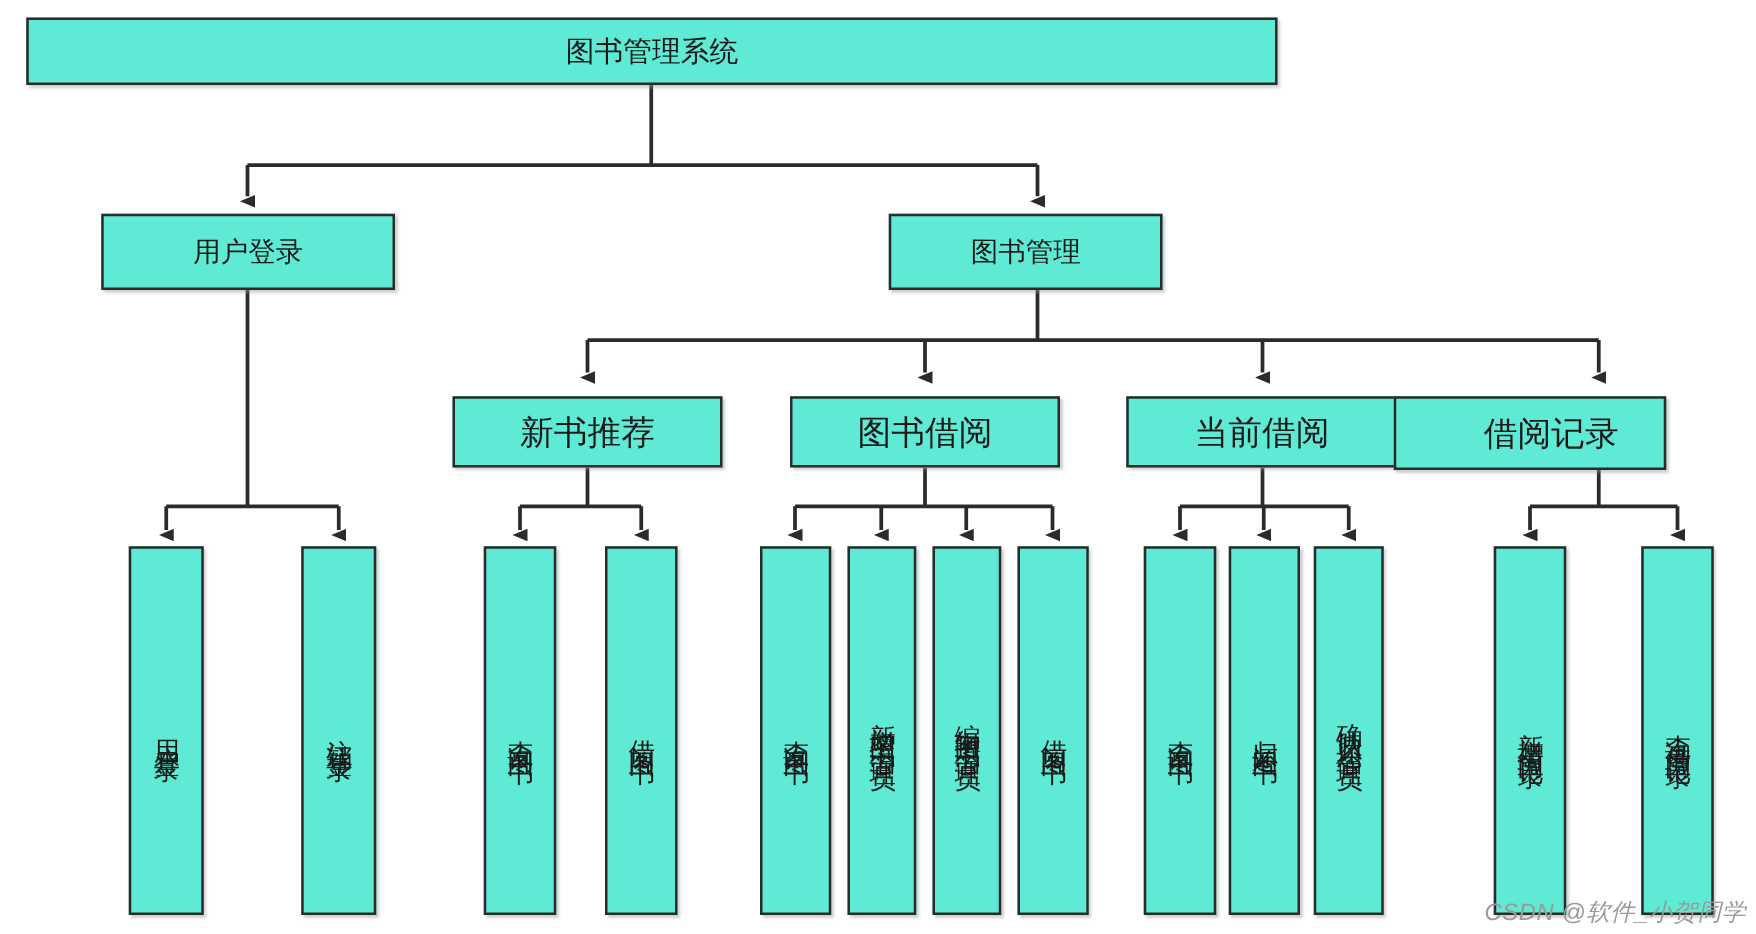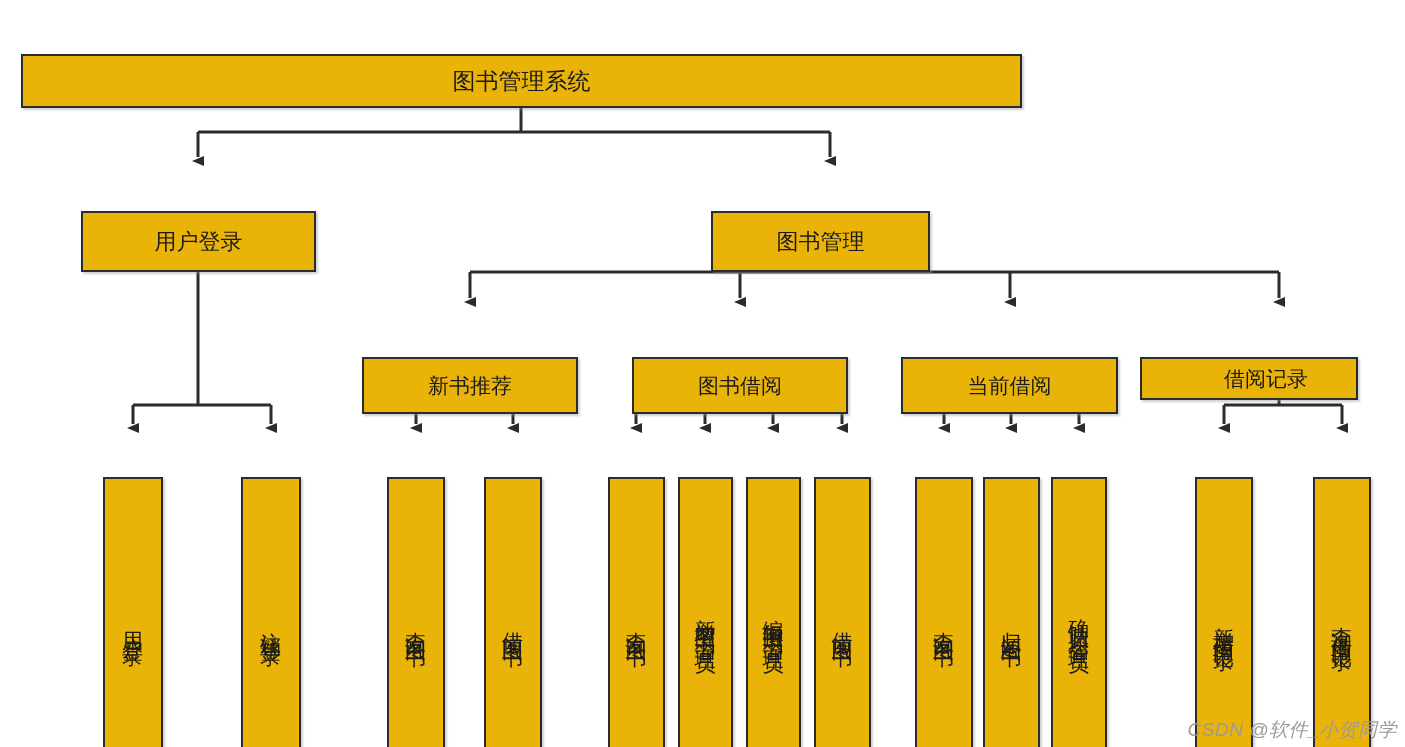--- a/index.html
+++ b/index.html
@@ -29,13 +29,12 @@
     position: absolute;
     box-sizing: border-box;
     border: 2px solid #2b2b2b;
-    background: #eab308;
+    background: #5eead4;
     display: flex;
     align-items: center;
     justify-content: center;
     color: #1a1a1a;
     box-shadow: 2px 2px 2px rgba(150,150,150,0.45);
-    margin-top: 40px;
   }
   .node.root { font-size: 23px; }
   .node.lvl2 { font-size: 22px; }

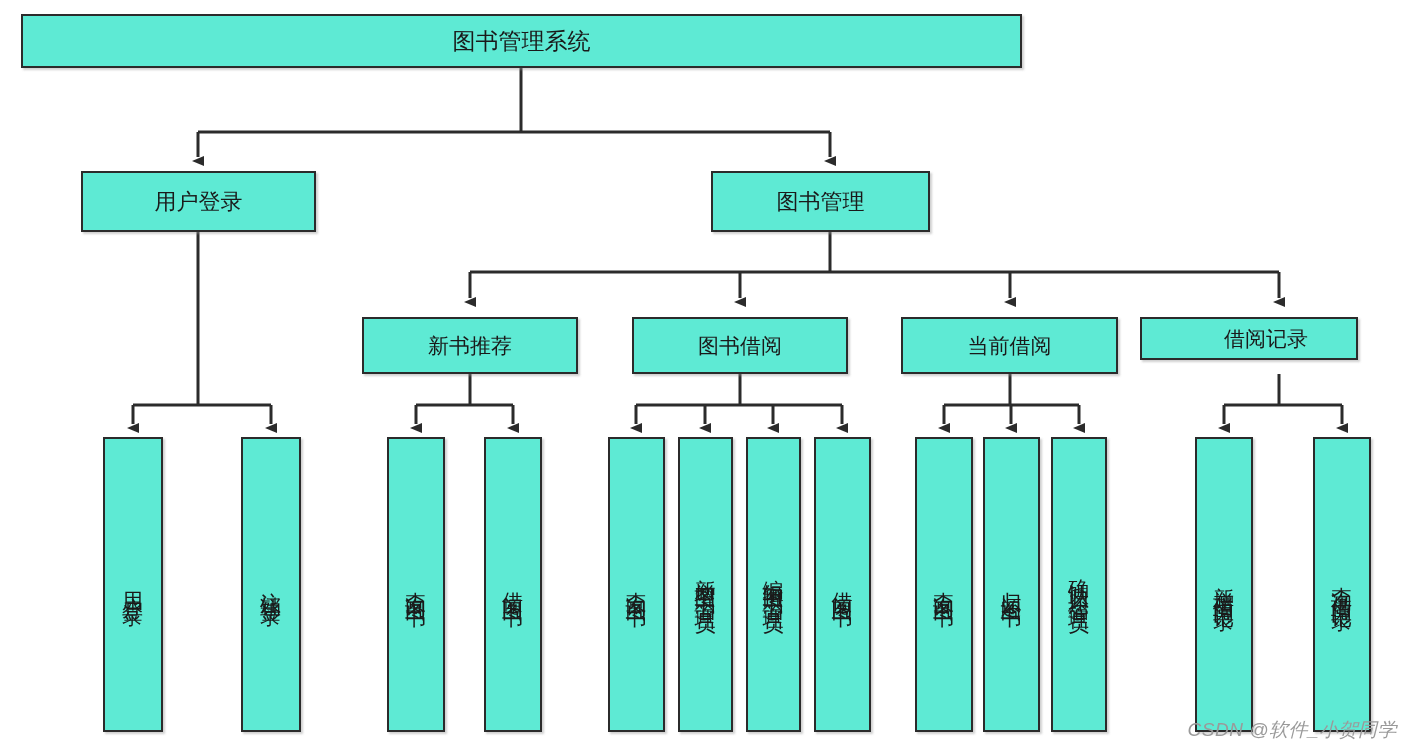--- a/index.html
+++ b/index.html
@@ -38,7 +38,7 @@
   }
   .node.root { font-size: 23px; }
   .node.lvl2 { font-size: 22px; }
-  .node.lvl3 { font-size: 21px; }
+  .node.lvl3 { font-size: 27px; }
   .node.leaf {
     font-size: 21px;
     align-items: center;

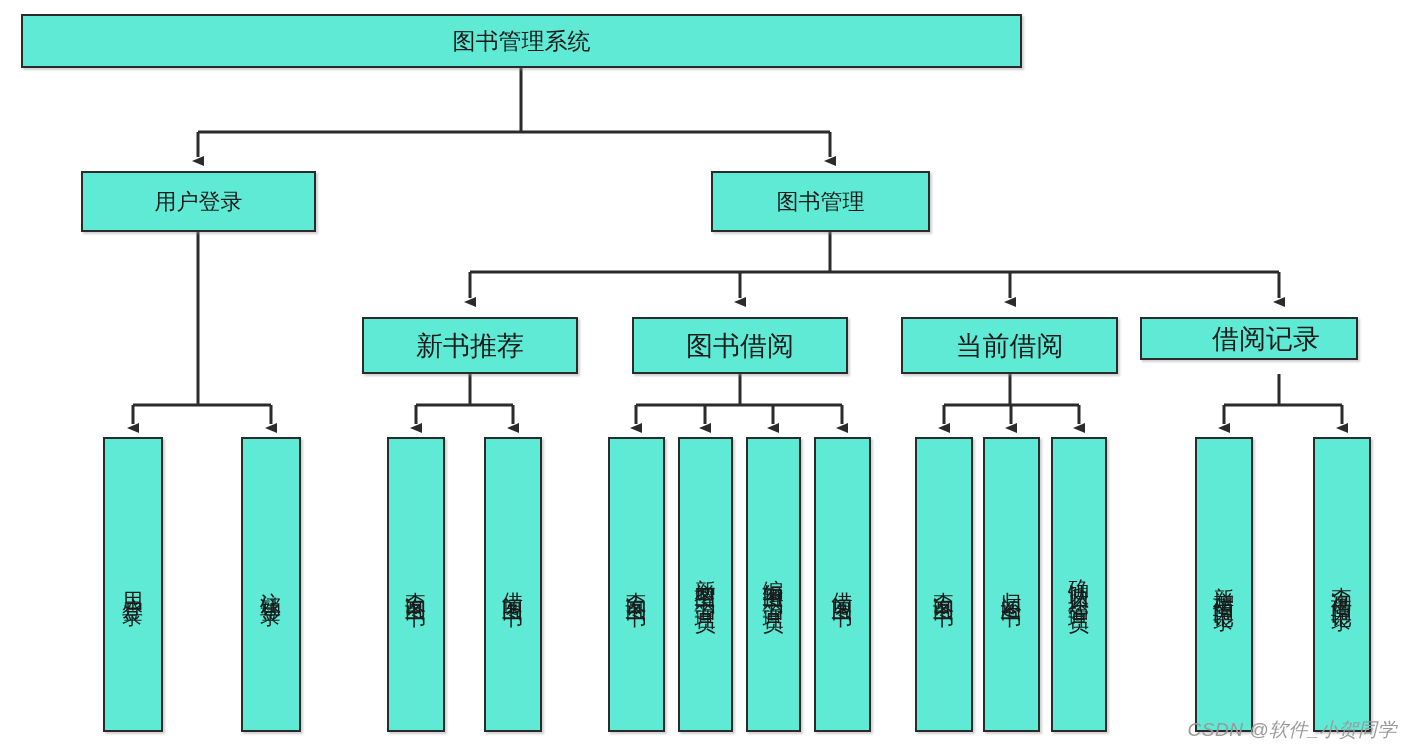--- a/index.html
+++ b/index.html
@@ -137,7 +137,7 @@
   <div class="node lvl3" style="left:632px; top:317px; width:216px; height:57px;">
     <span>图书借阅</span>
   </div>
-  <div class="node lvl3" style="left:1140px; top:317px; width:218px; height:43px;padding-left:34px;">
+  <div class="node lvl3" style="left:1115px; top:317px; width:218px; height:59px;padding-left:34px;">
     <span>借阅记录</span>
   </div>
 

